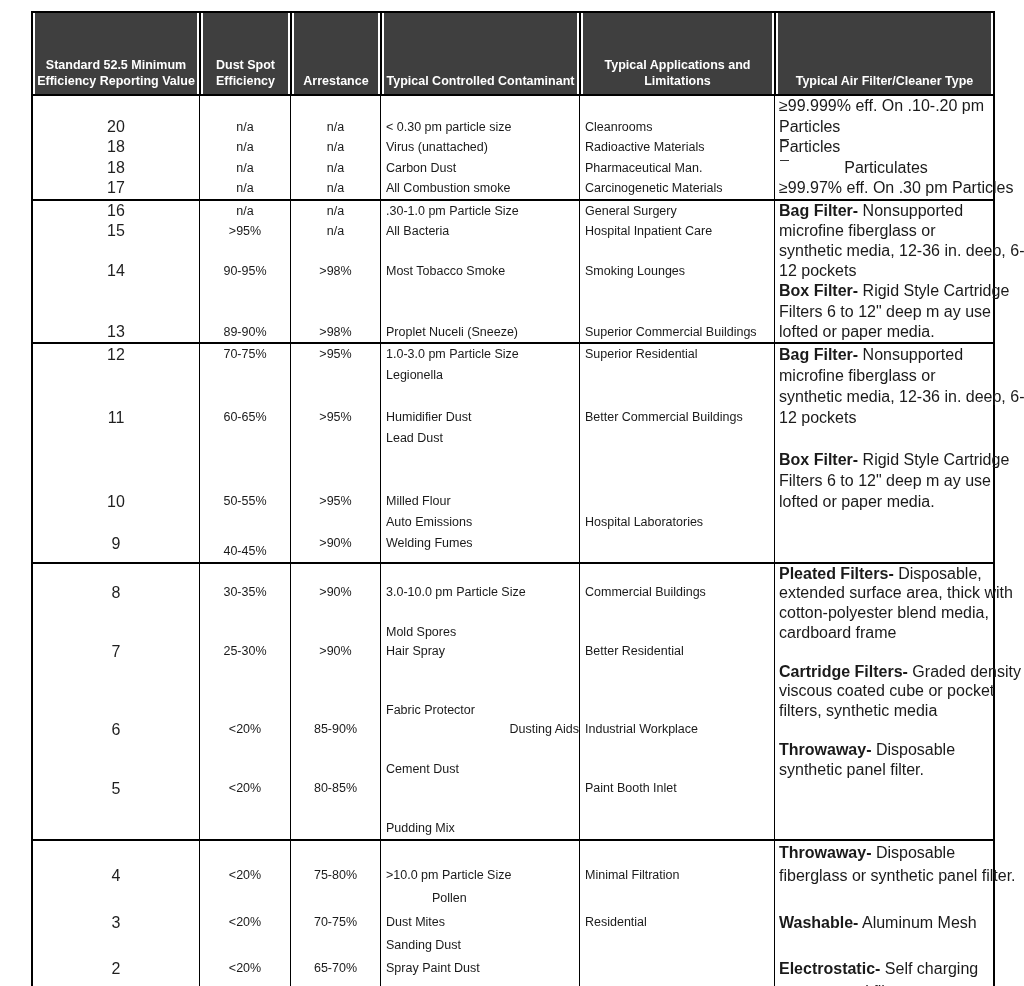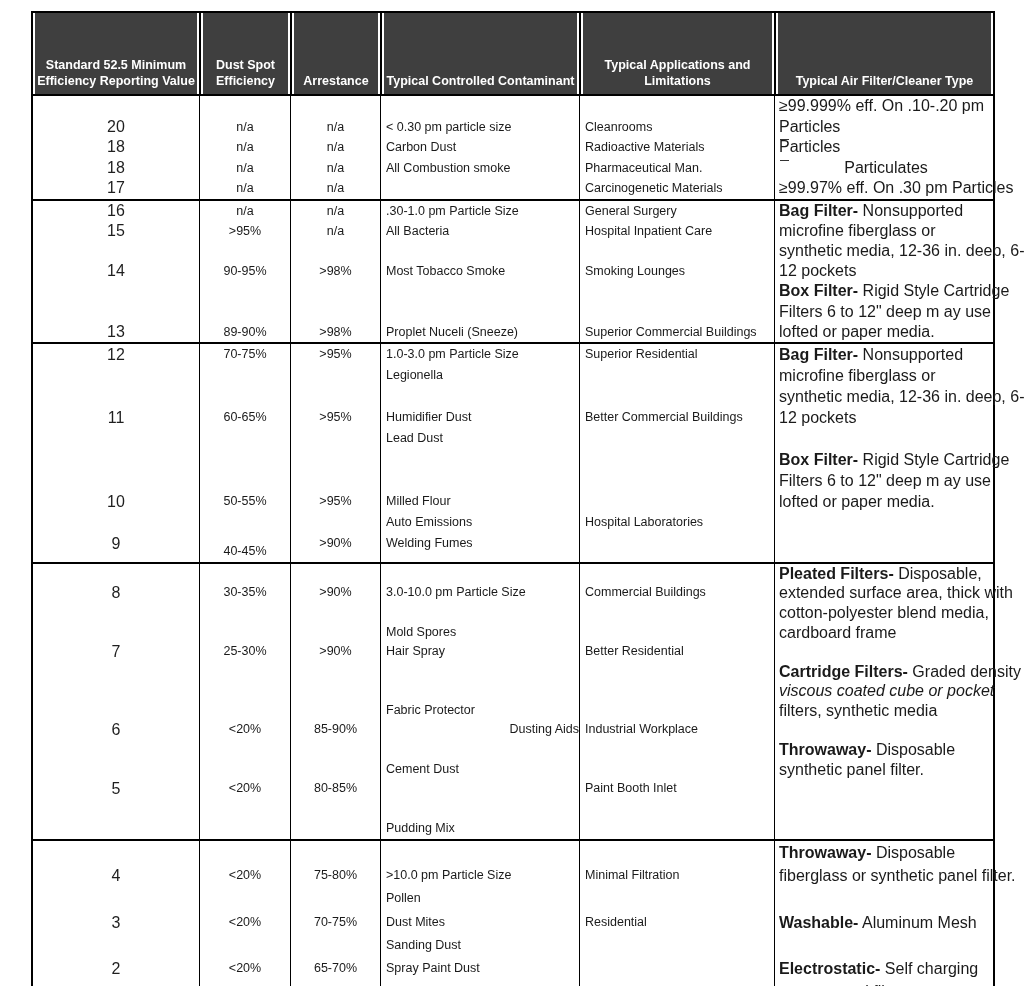--- a/index.html
+++ b/index.html
@@ -94,6 +94,7 @@
         <div class="cell c-txt">
           <div class="line" style="height: 20.6px; line-height: 20.6px;"></div>
           <div class="line" style="height: 20.6px; line-height: 20.6px;">&lt; 0.30 pm particle size</div>
+          <div class="line" style="height: 20.6px; line-height: 20.6px;">Virus (unattached)</div>
           <div class="line" style="height: 20.6px; line-height: 20.6px;">Carbon Dust</div>
           <div class="line" style="height: 20.6px; line-height: 20.6px;">All Combustion smoke</div>
         </div>

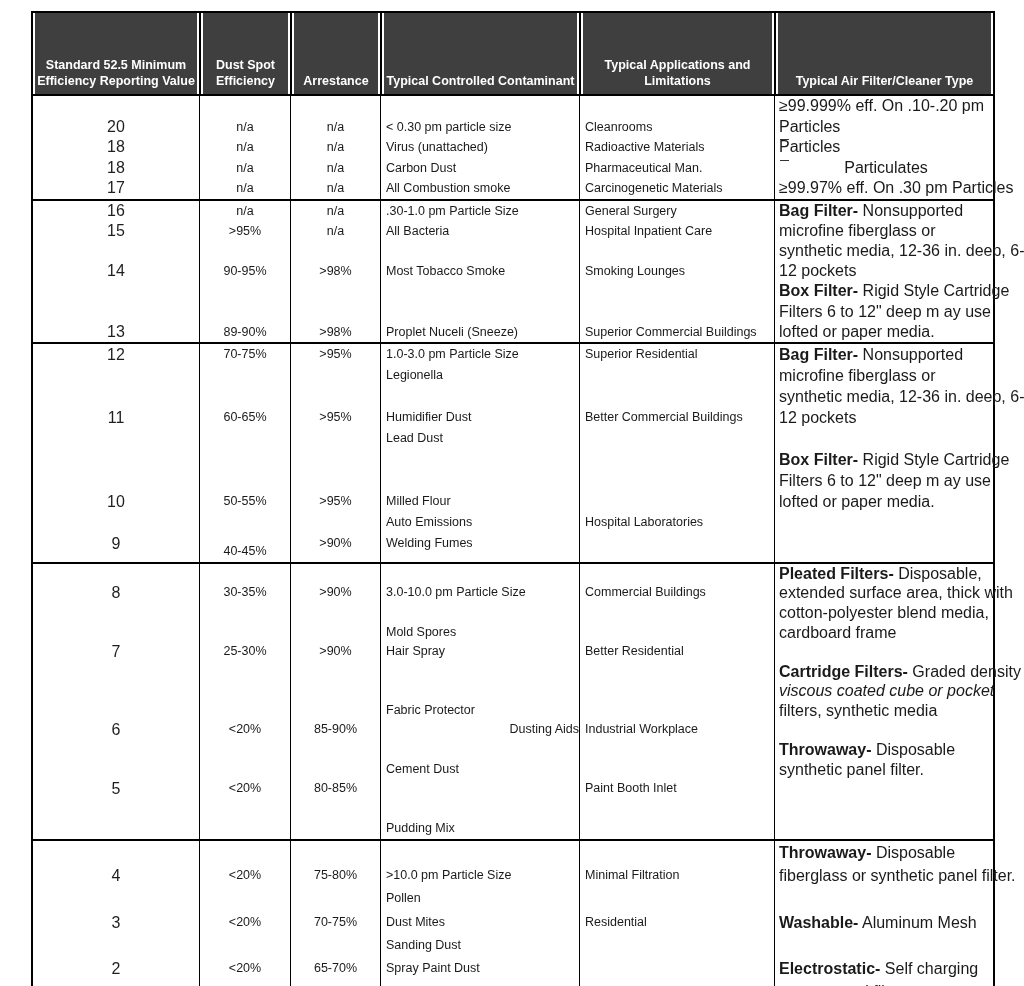--- a/index.html
+++ b/index.html
@@ -321,7 +321,7 @@
           <div class="line" style="height: 19.58px; line-height: 19.58px;">cardboard frame</div>
           <div class="line" style="height: 19.58px; line-height: 19.58px;"></div>
           <div class="line" style="height: 19.58px; line-height: 19.58px;"><b>Cartridge Filters-</b> Graded density</div>
-          <div class="line" style="height: 19.58px; line-height: 19.58px; font-style: italic;">viscous coated cube or pocket</div>
+          <div class="line" style="height: 19.58px; line-height: 19.58px;">viscous coated cube or pocket</div>
           <div class="line" style="height: 19.58px; line-height: 19.58px;">filters, synthetic media</div>
           <div class="line" style="height: 19.58px; line-height: 19.58px;"></div>
           <div class="line" style="height: 19.58px; line-height: 19.58px;"><b>Throwaway-</b> Disposable</div>

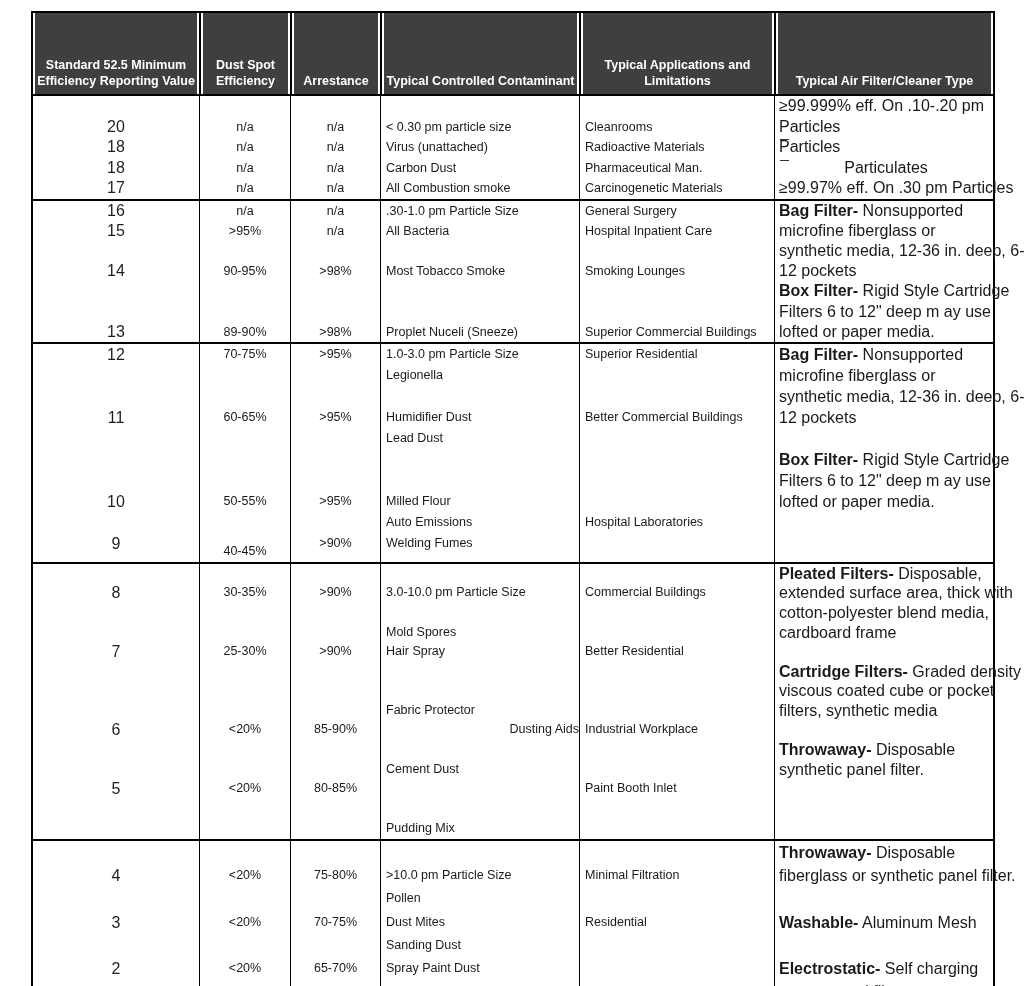--- a/index.html
+++ b/index.html
@@ -363,7 +363,7 @@
         <div class="cell c-txt">
           <div class="line" style="height: 23.25px; line-height: 23.25px;"></div>
           <div class="line" style="height: 23.25px; line-height: 23.25px;">&gt;10.0 pm Particle Size</div>
-          <div class="line" style="height: 23.25px; line-height: 23.25px;">Pollen</div>
+          <div class="line" style="height: 23.25px; line-height: 23.25px; margin-left: 46px;">Pollen</div>
           <div class="line" style="height: 23.25px; line-height: 23.25px;">Dust Mites</div>
           <div class="line" style="height: 23.25px; line-height: 23.25px;">Sanding Dust</div>
           <div class="line" style="height: 23.25px; line-height: 23.25px;">Spray Paint Dust</div>

